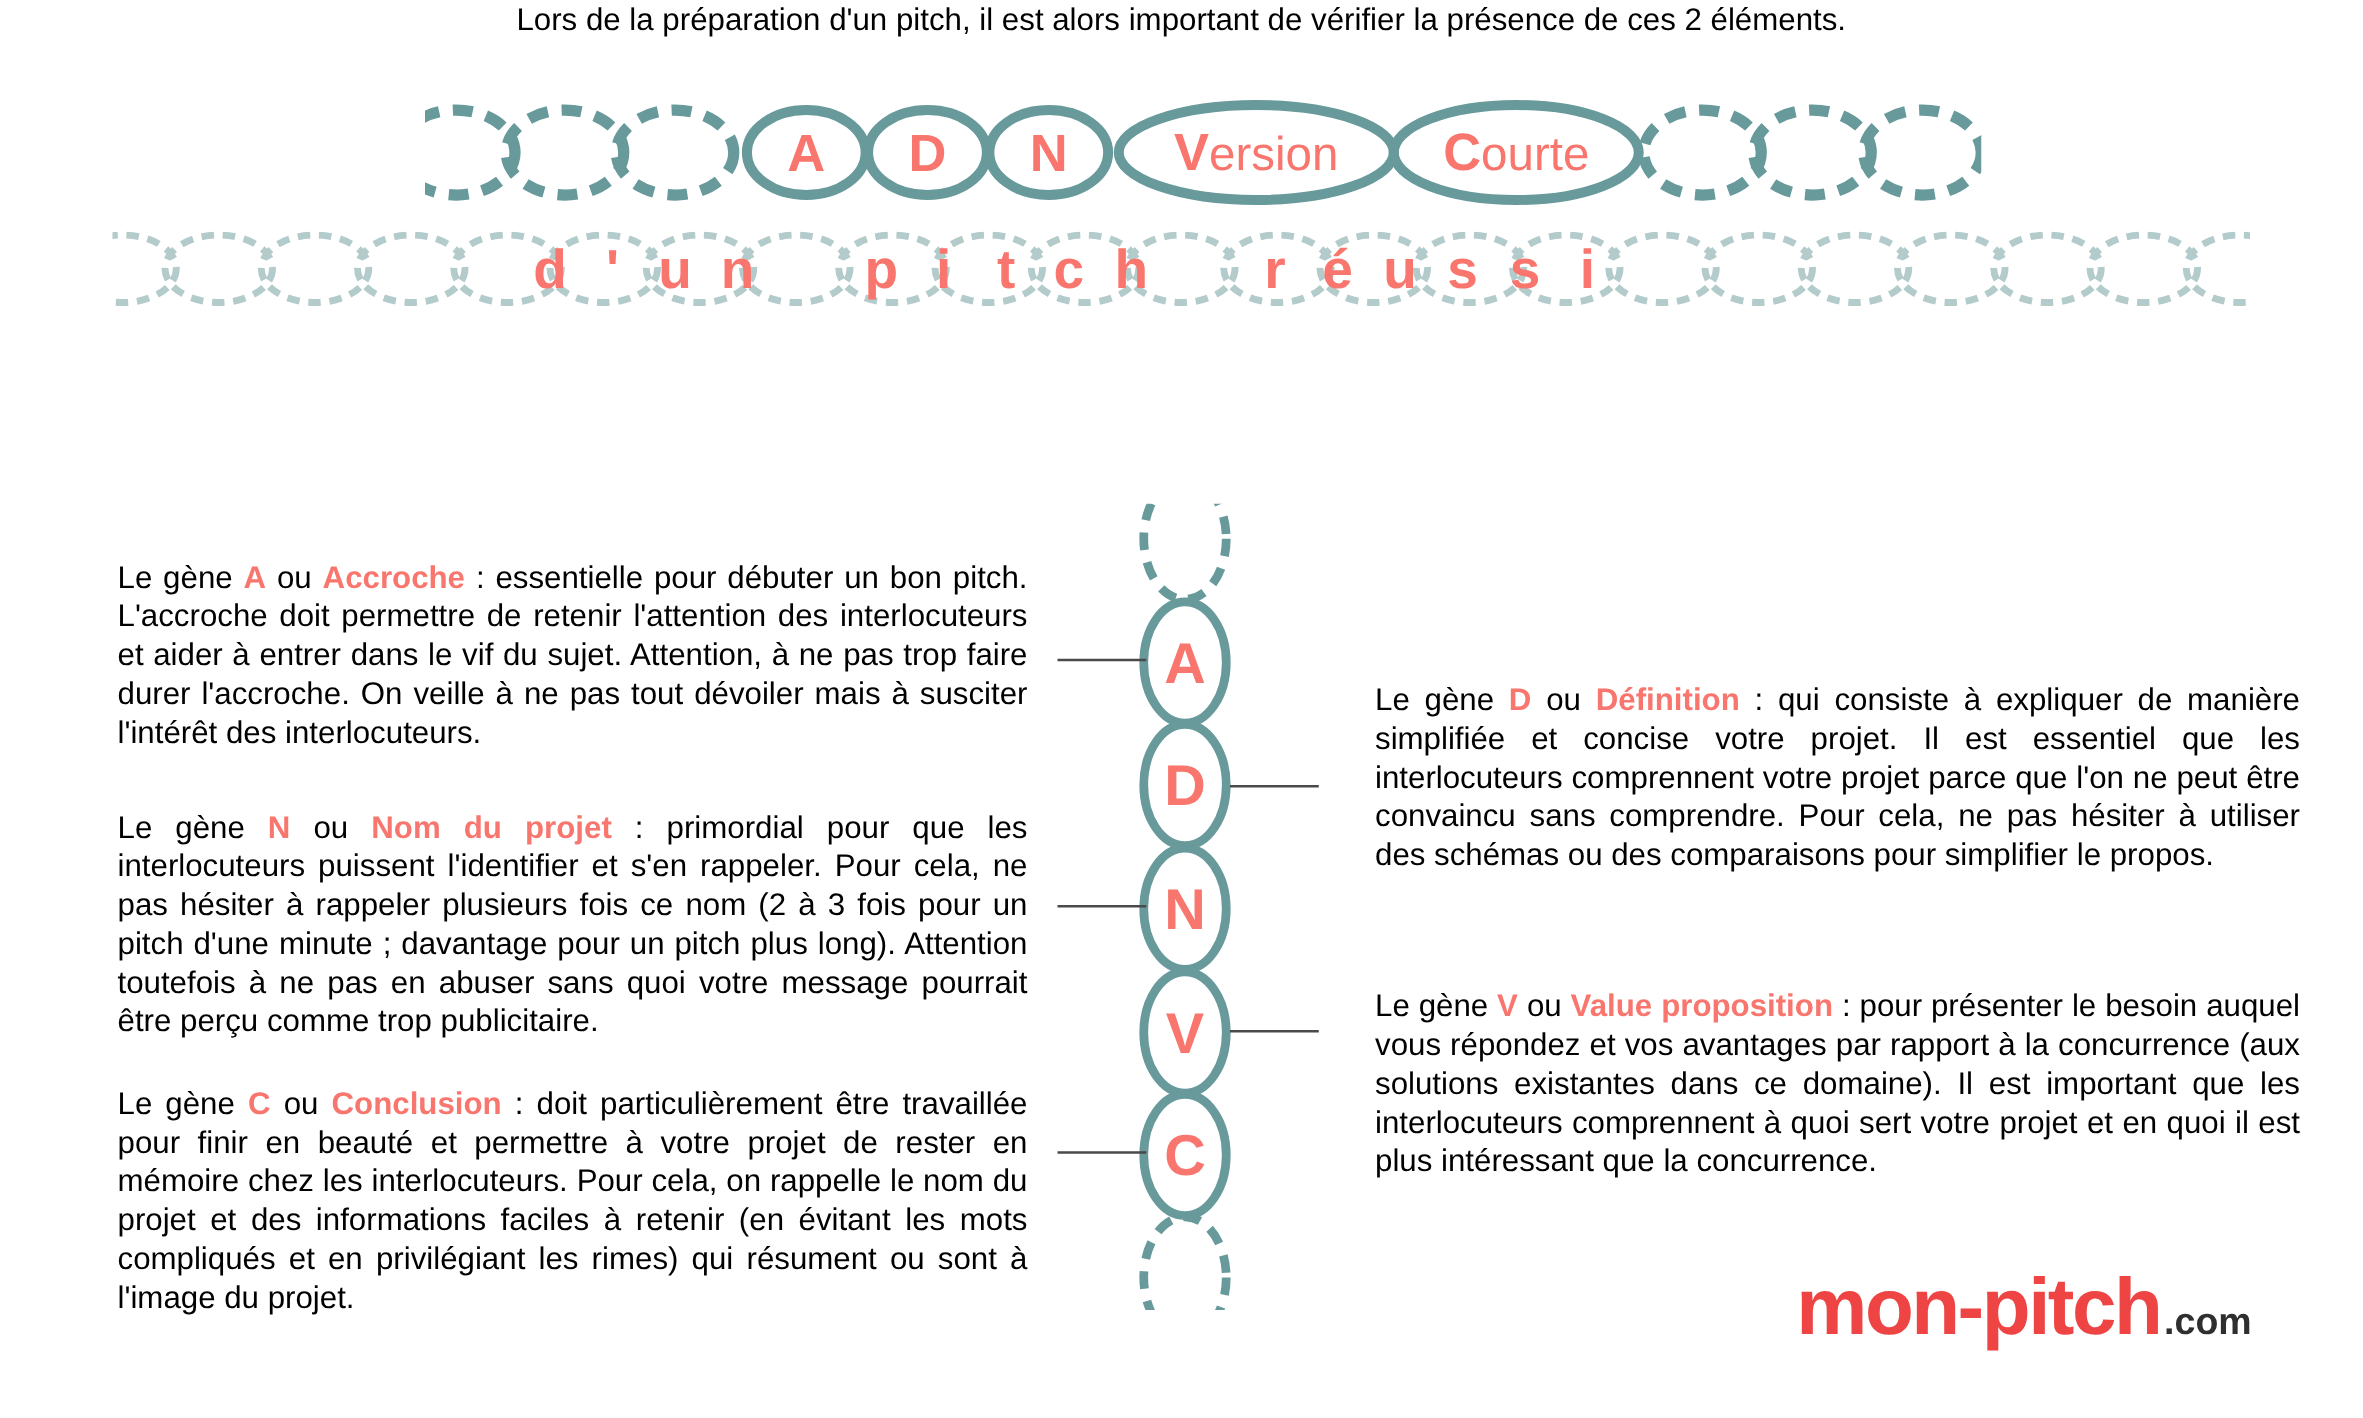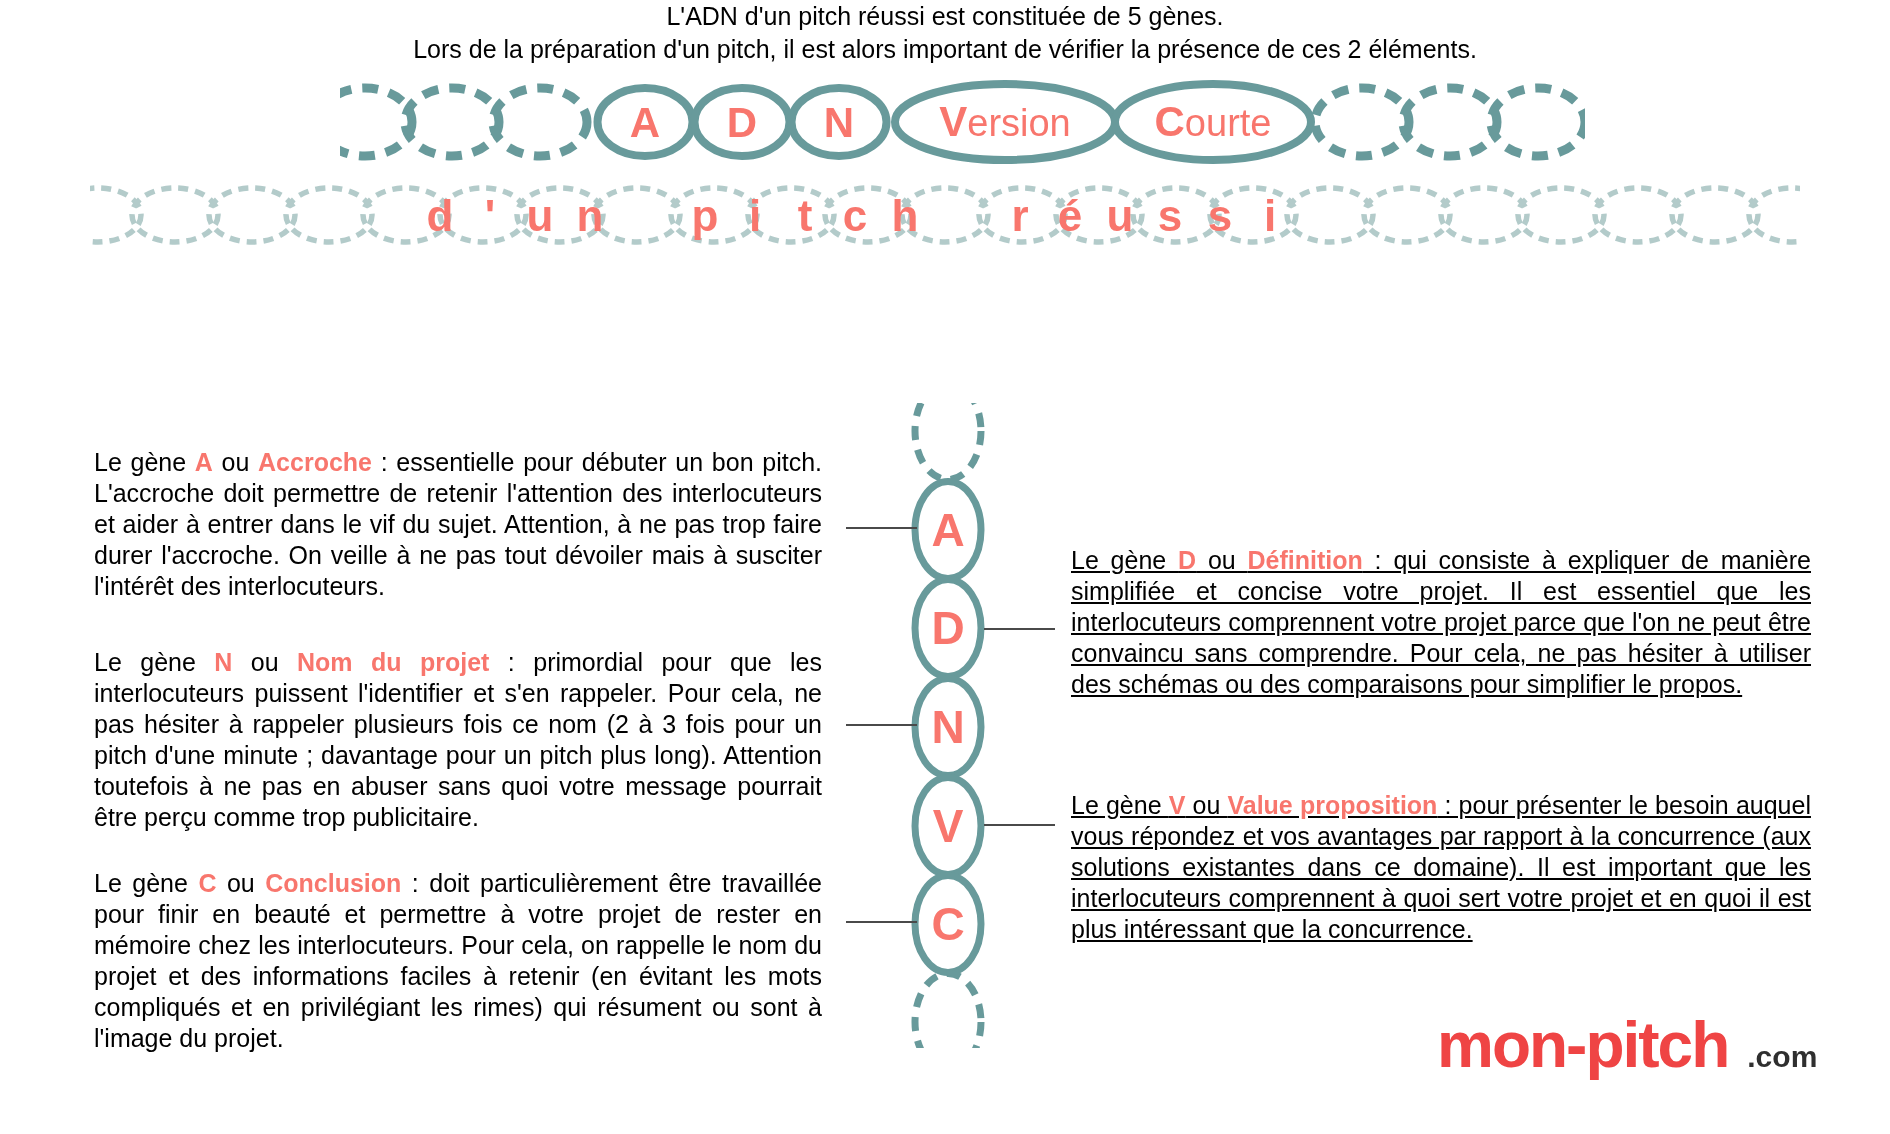--- a/index.html
+++ b/index.html
@@ -113,7 +113,6 @@
     </div>
 
   <div class="intro">
-    <div>L'ADN d'un pitch réussi est constituée de 5 gènes.</div>
     <div>Lors de la préparation d'un pitch, il est alors important de vérifier la présence de ces 2 éléments.</div>
   </div>
 

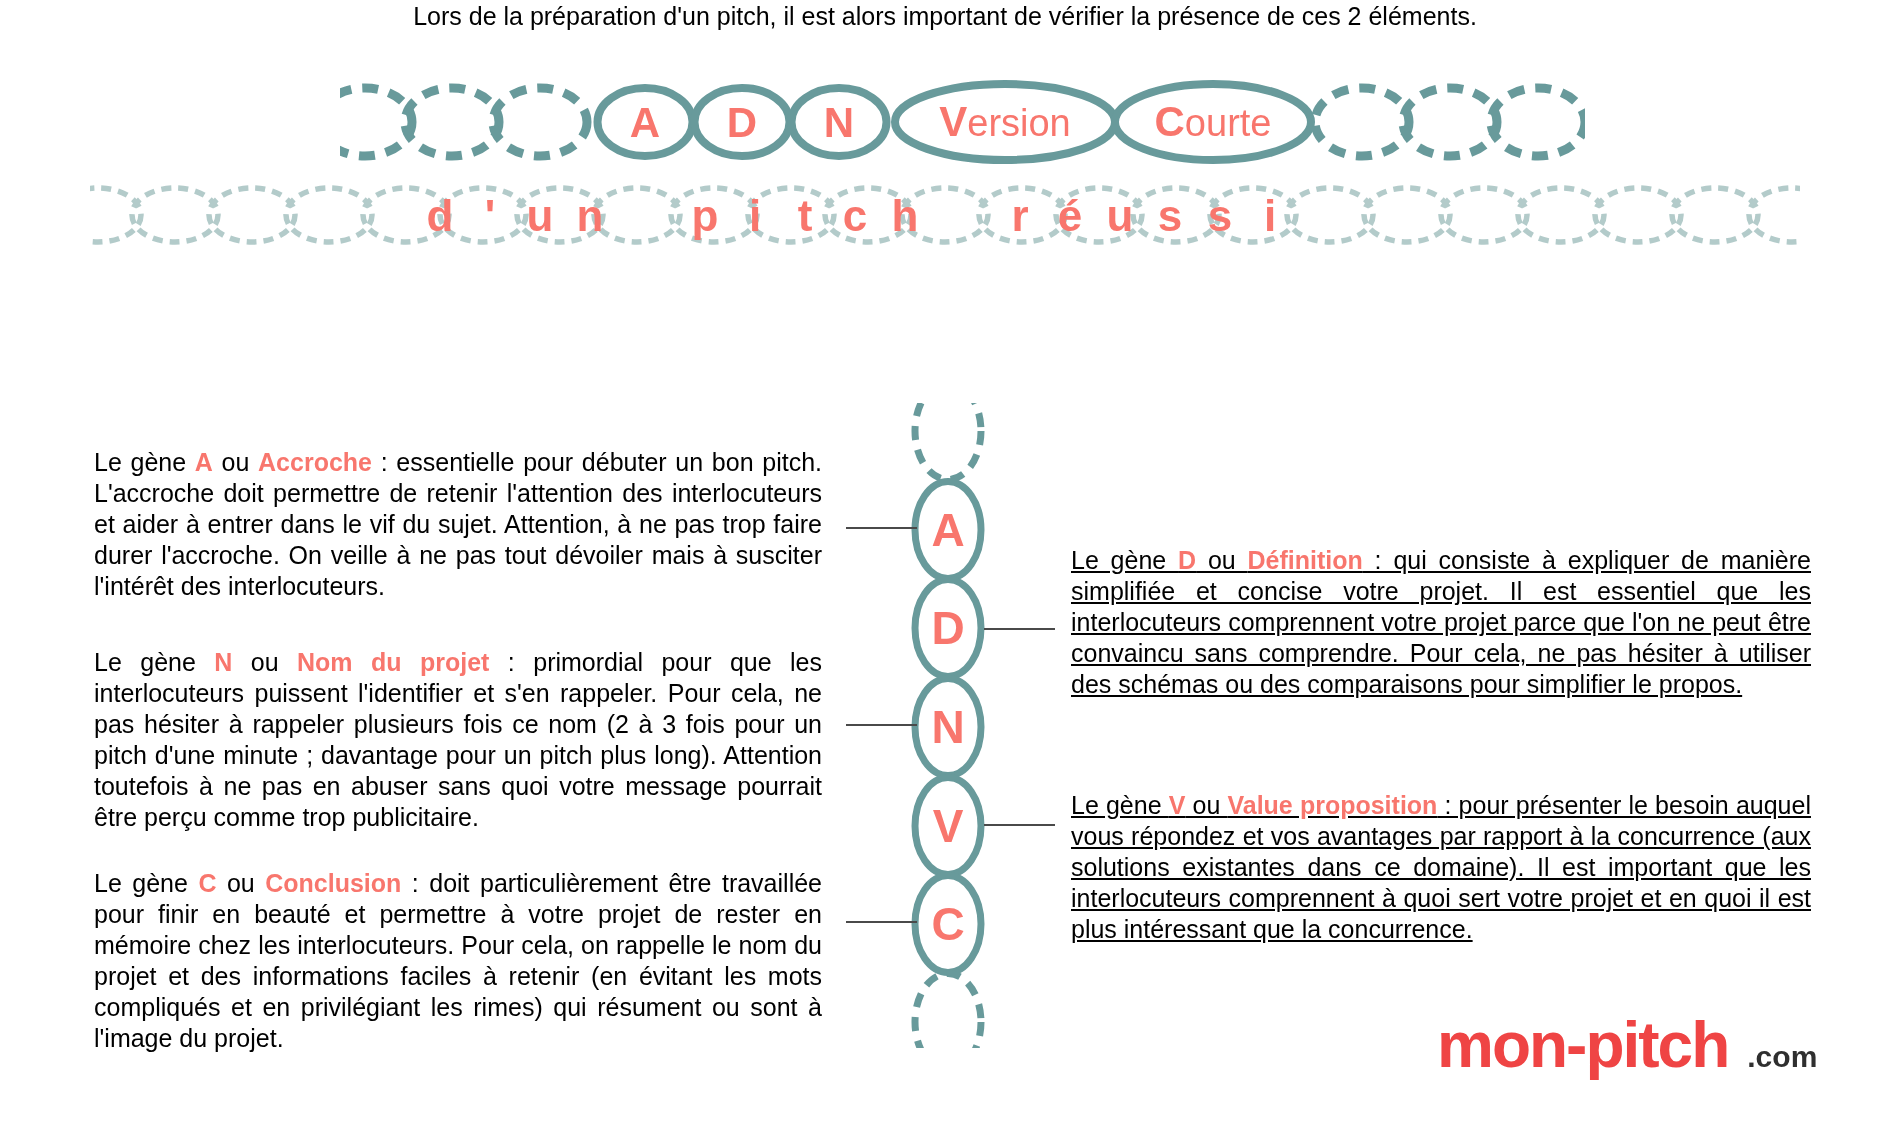--- a/index.html
+++ b/index.html
@@ -21,7 +21,7 @@
          font-size:25px;line-height:33px;color:#000;}
   .para{position:absolute;text-align:justify;font-size:25px;line-height:31px;color:#000;}
   .para.left{left:94px;width:728px;}
-  .para.right{left:1071px;width:740px;text-decoration:underline;}
+  .para.right{left:1100px;width:740px;}
   .coral{color:#f8766d;font-weight:bold;}
   .connector{position:absolute;height:2px;background:#4a4a4a;}
   #subtitle-letters{position:absolute;left:0;top:188px;width:1890px;height:60px;}

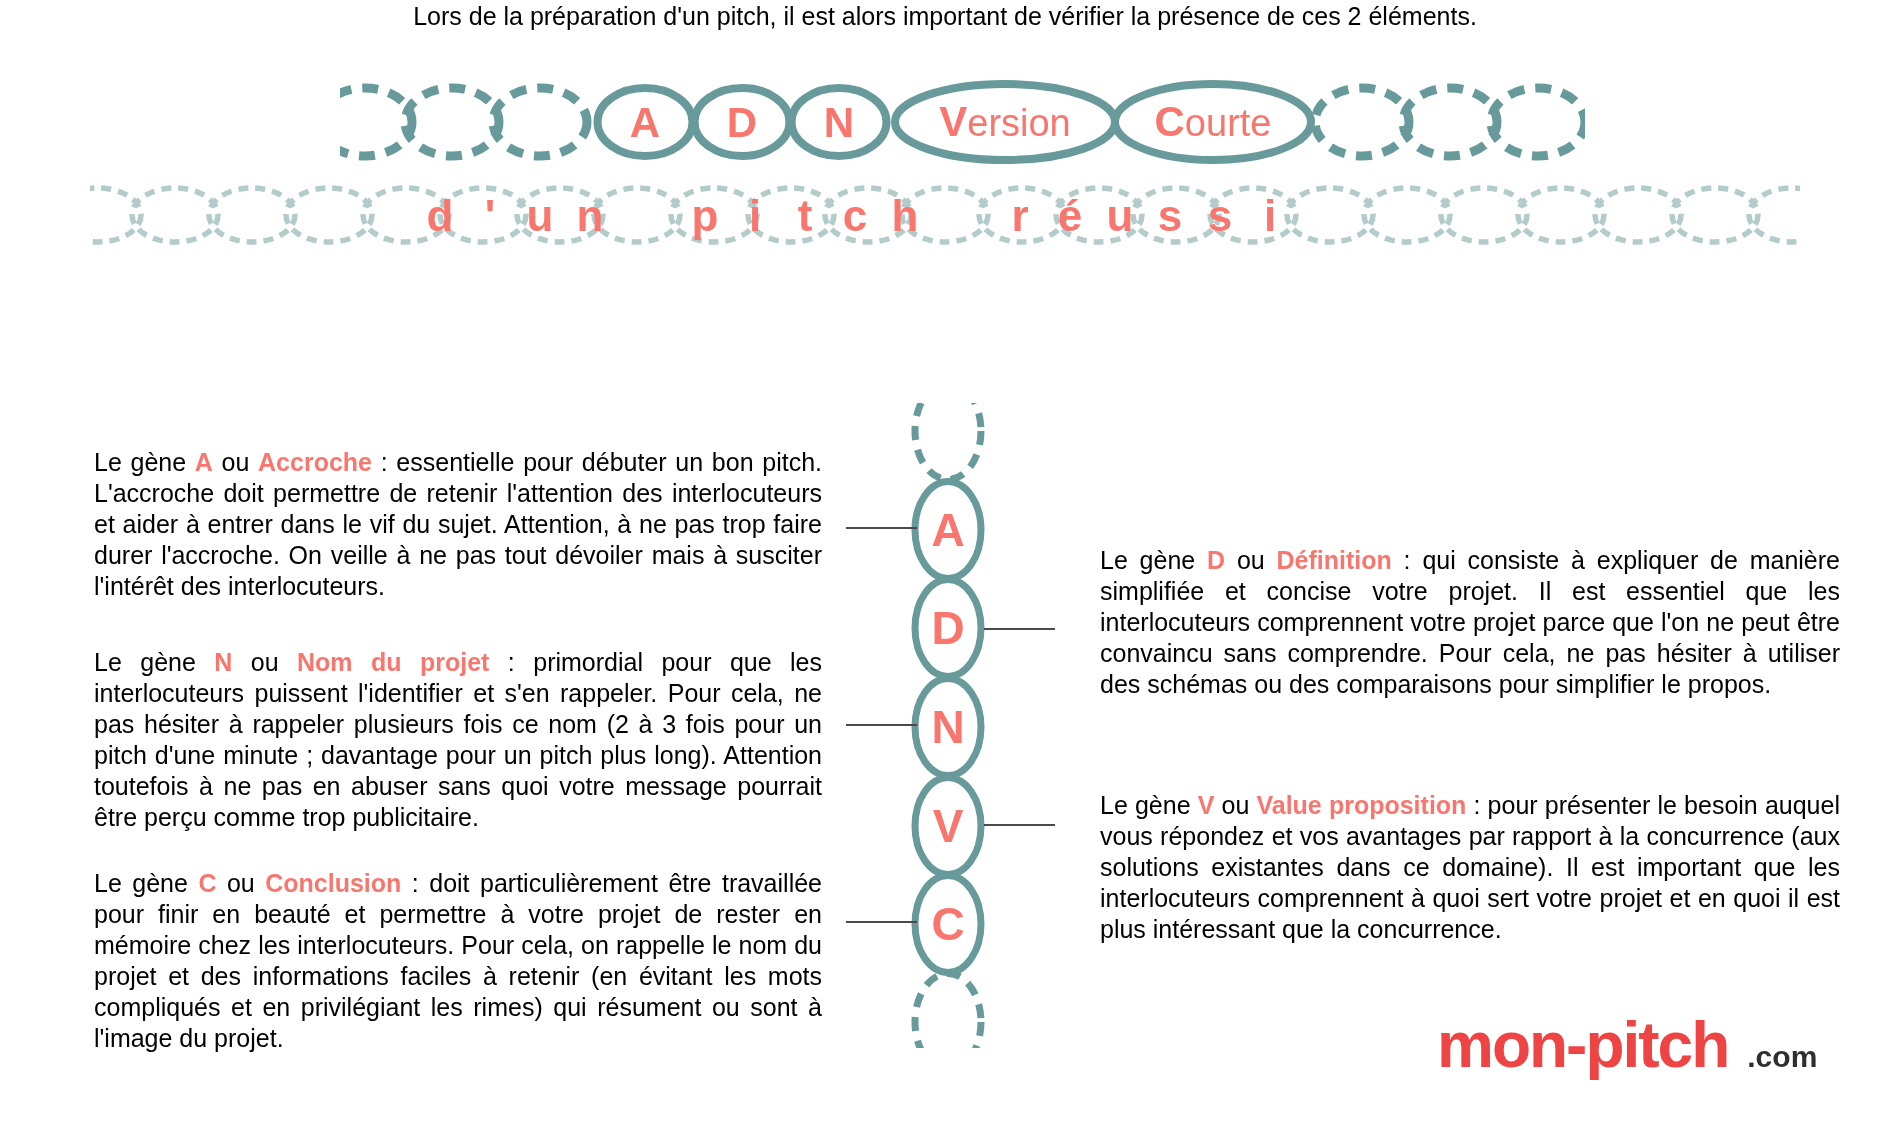--- a/index.html
+++ b/index.html
@@ -29,7 +29,7 @@
          font-size:44px;font-weight:bold;color:#f8766d;line-height:56px;}
   .logo{position:absolute;left:1437px;top:1008px;white-space:nowrap;}
   .logo .brand{font-size:64px;font-weight:bold;color:#ef4444;letter-spacing:-2px;}
-  .logo .tld{font-size:30px;font-weight:bold;color:#2f2f2f;margin-left:19px;}
+  .logo .tld{font-size:30px;font-weight:bold;color:#2f2f2f;margin-left:3px;}
 </style>
 </head>
 <body>

